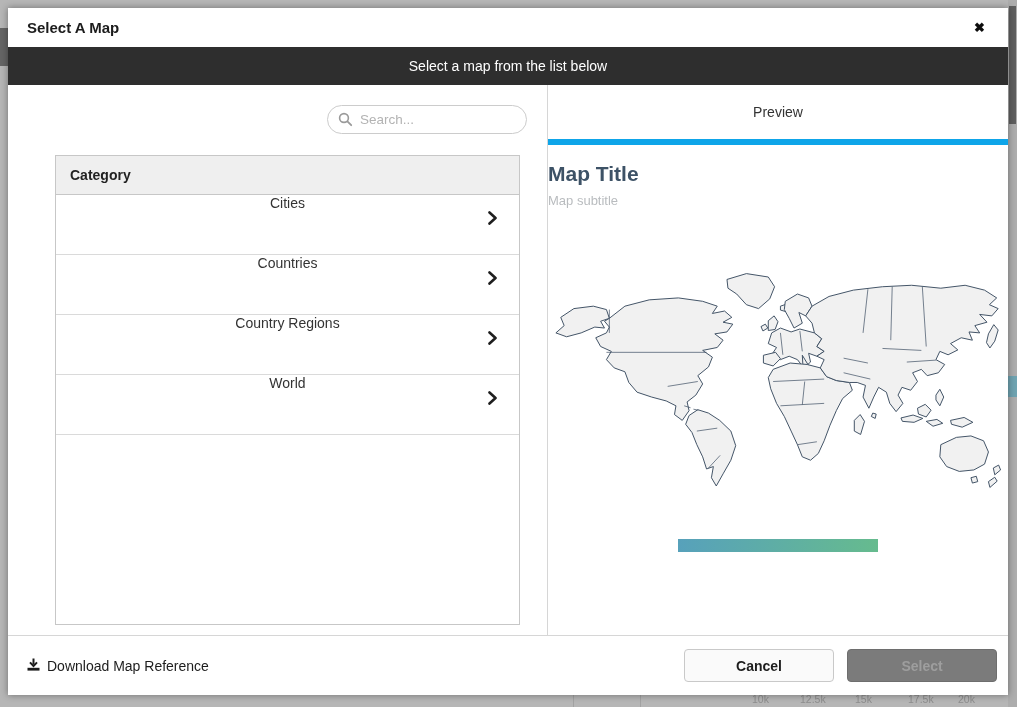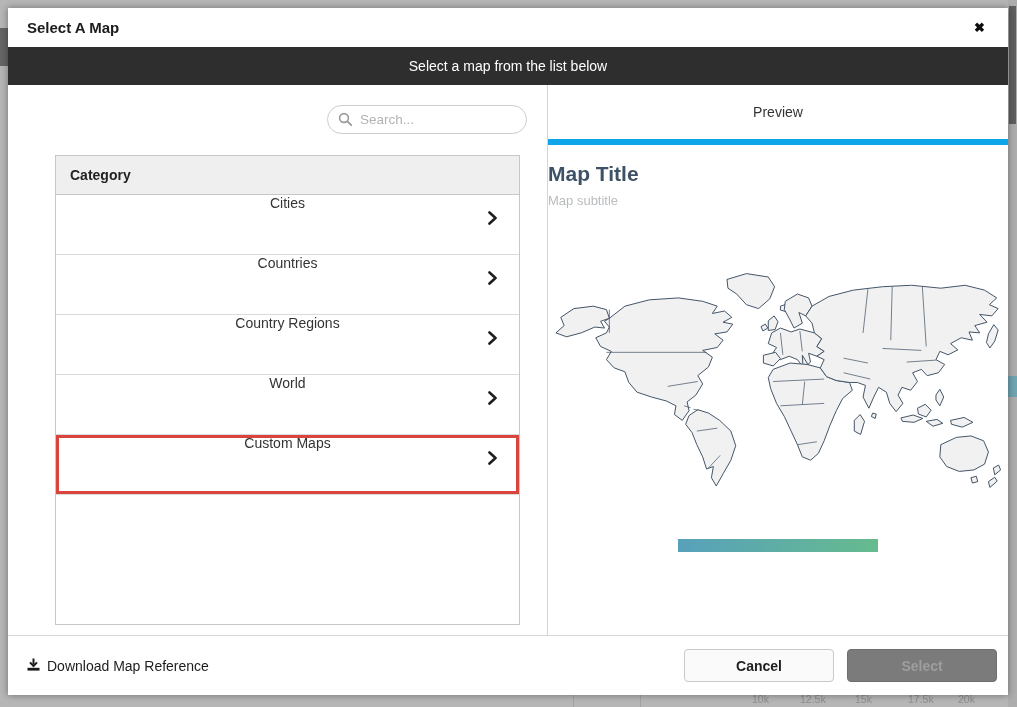--- a/index.html
+++ b/index.html
@@ -182,14 +182,6 @@
           </span>
         </div>
 
-        <div class="cat-row highlighted">
-          <span>Custom Maps</span>
-          <span class="chev">
-            <svg width="9" height="14" viewBox="0 0 9 14">
-                <path d="M1.5,1.5 L7.5,7 L1.5,12.5" fill="none" stroke="#1f1f1f" stroke-width="2.6" stroke-linecap="round" stroke-linejoin="round"></path>
-              </svg>
-          </span>
-        </div>
       </div>
     </div>
 

